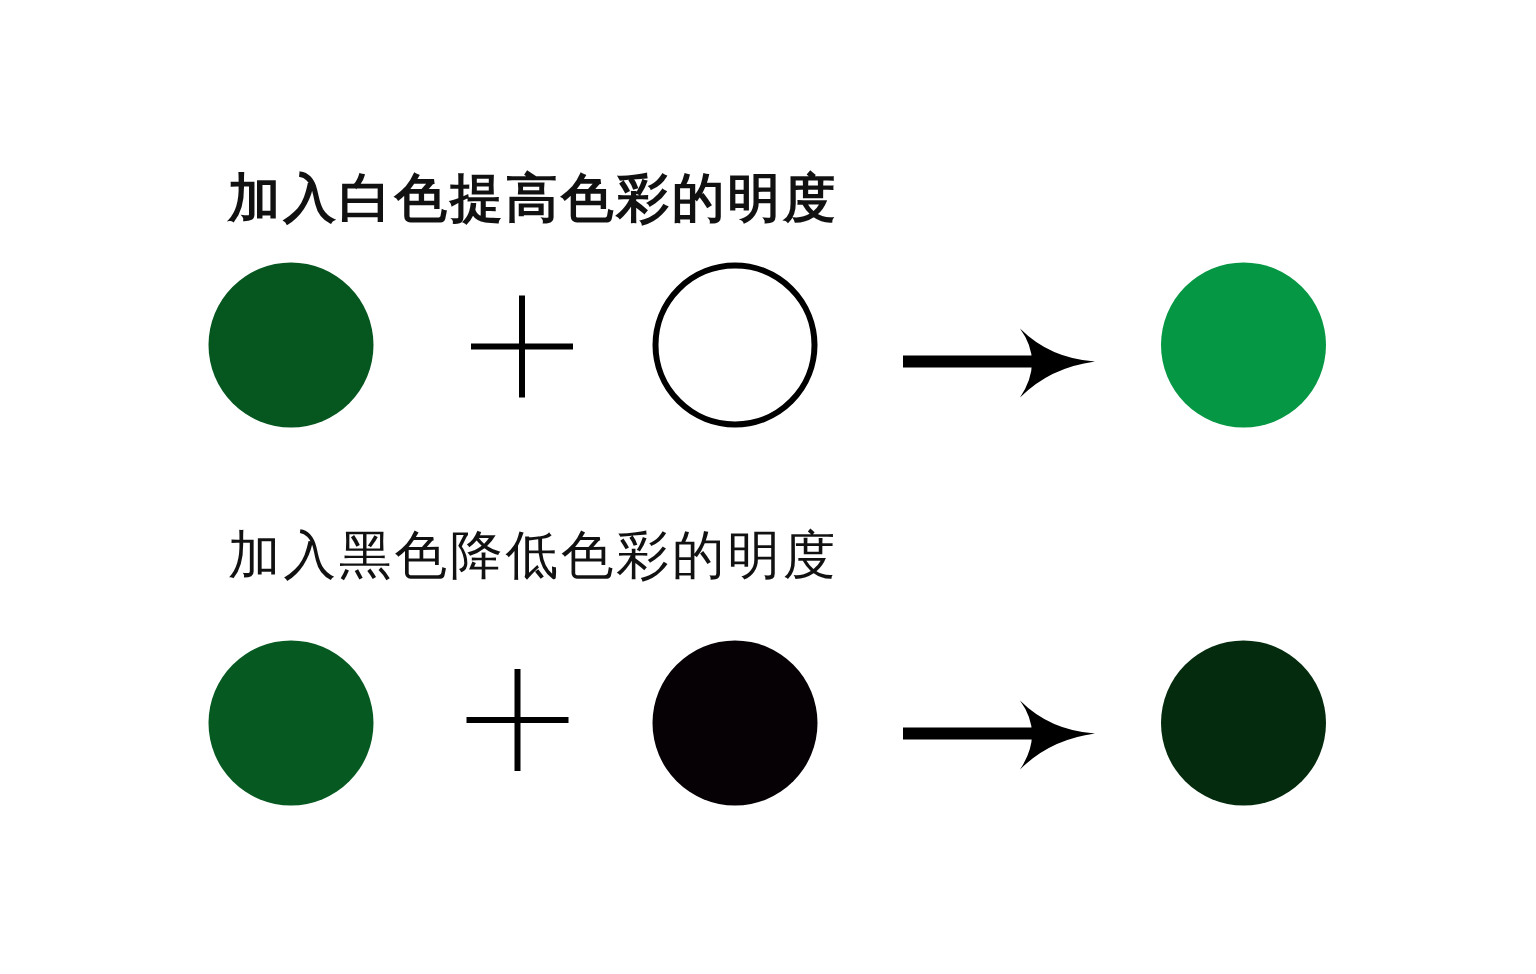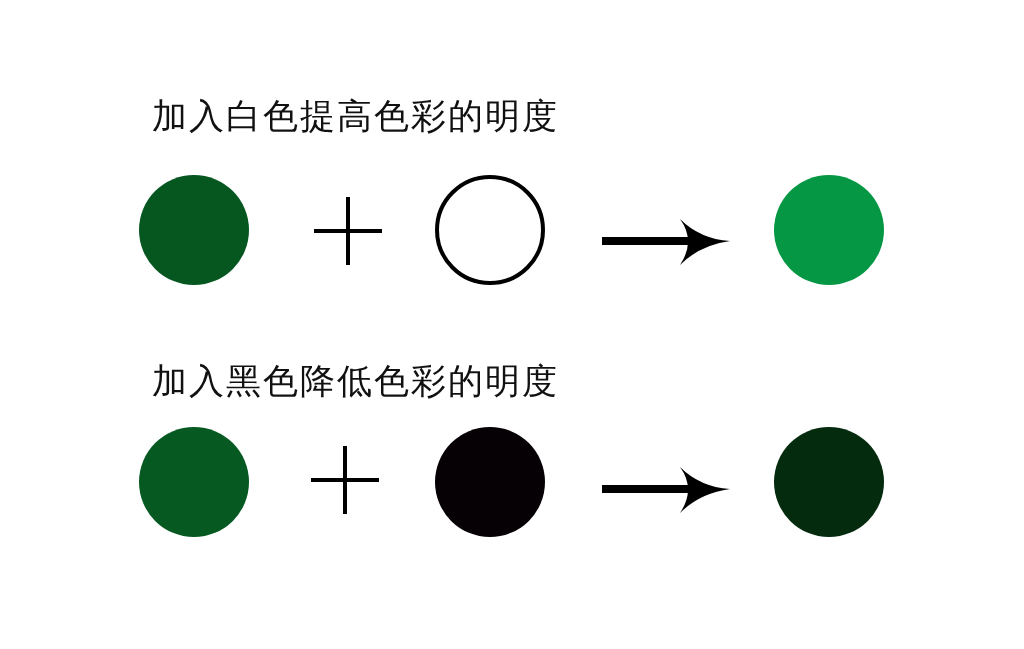--- a/index.html
+++ b/index.html
@@ -20,7 +20,7 @@
 </head>
 <body>
 
-<div class="title" style="top:99px;">加入白色提高色彩的明度</div>
+<div class="title" style="top:116px;font-weight:bold;">加入白色提高色彩的明度</div>
 <div class="circle" style="left:139px; top:175px; background:#05561F;"></div>
 <div class="plus" style="left:314px; top:197px;"></div>
 <div class="circle" style="left:435px; top:175px; background:#FFFFFF; border:4px solid #000;"></div>

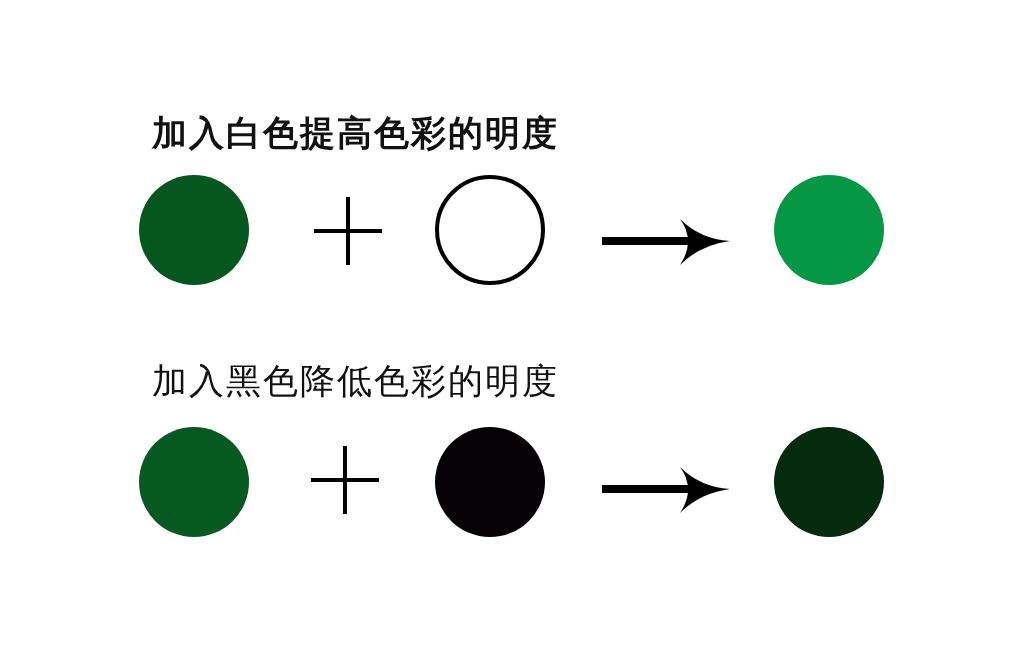--- a/index.html
+++ b/index.html
@@ -30,7 +30,7 @@
 </svg>
 <div class="circle" style="left:774px; top:175px; background:#059744;"></div>
 
-<div class="title" style="top:364px;">加入黑色降低色彩的明度</div>
+<div class="title" style="top:354px;">加入黑色降低色彩的明度</div>
 <div class="circle" style="left:139px; top:427px; background:#065A21;"></div>
 <div class="plus" style="left:311px; top:446px;"></div>
 <div class="circle" style="left:435px; top:427px; background:#050104;"></div>

